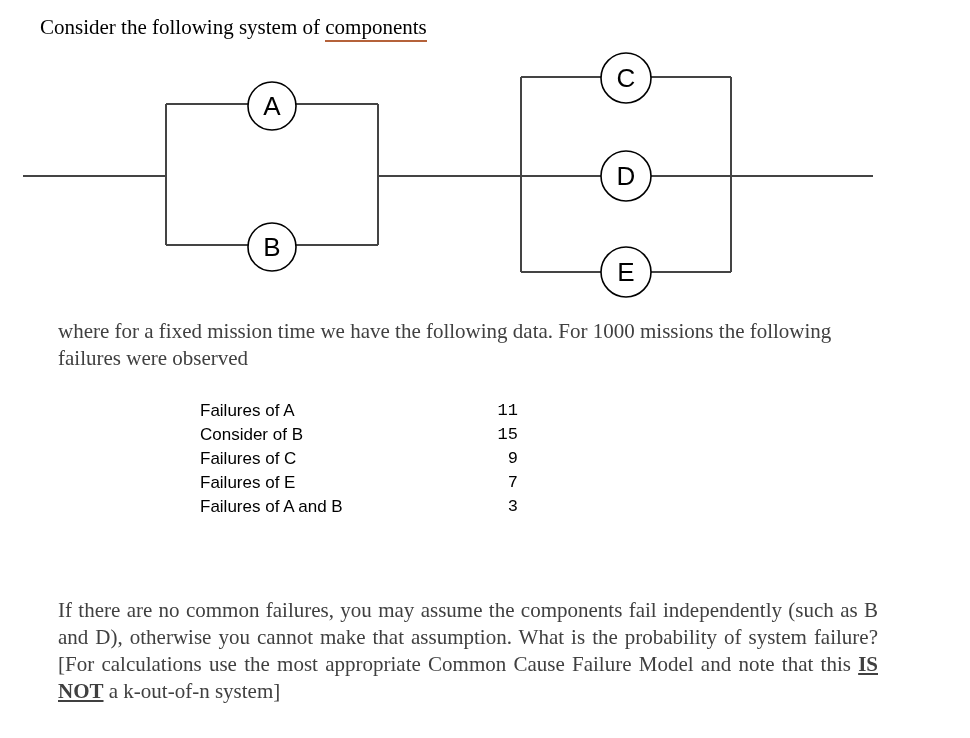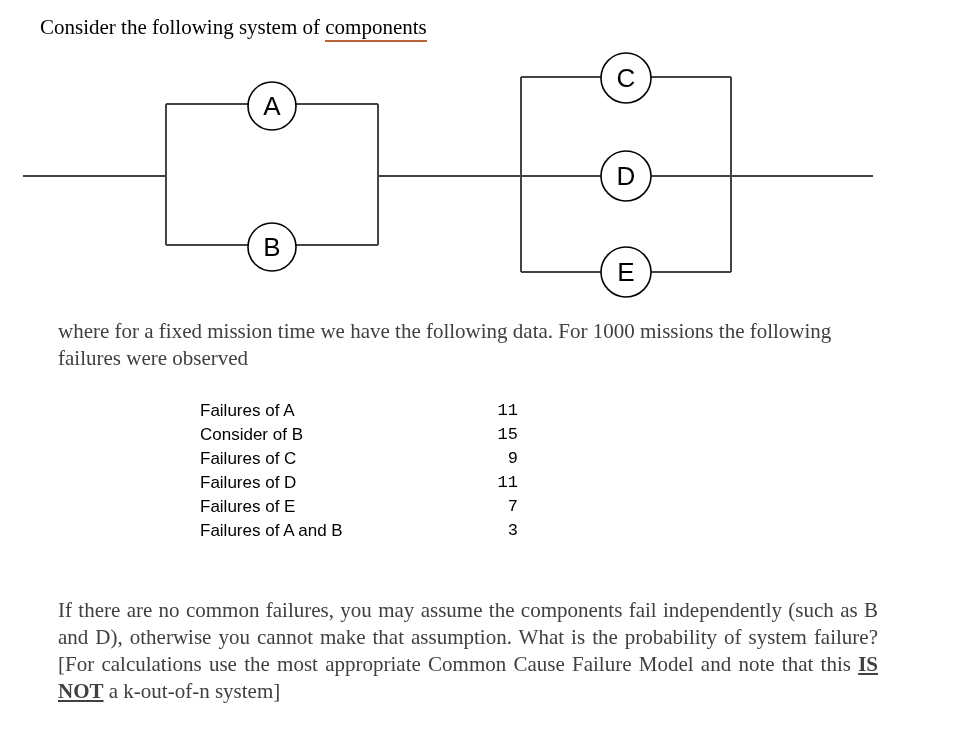--- a/index.html
+++ b/index.html
@@ -169,10 +169,6 @@
       <td class="count-cell">9</td>
     </tr>
     <tr>
-      <td class="label-cell">Failures of D</td>
-      <td class="count-cell">11</td>
-    </tr>
-    <tr>
       <td class="label-cell">Failures of E</td>
       <td class="count-cell">7</td>
     </tr>

